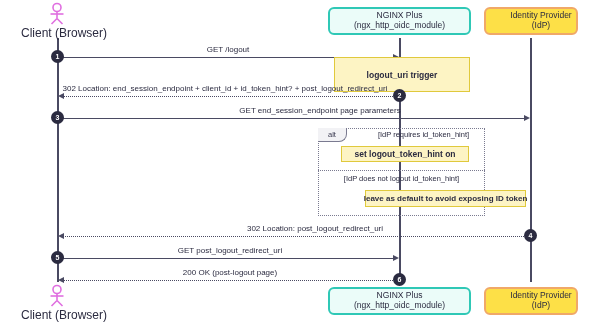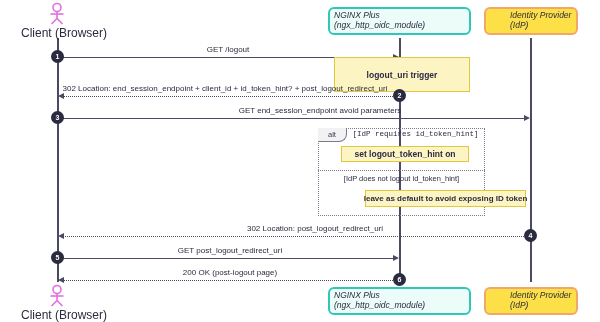--- a/index.html
+++ b/index.html
@@ -32,11 +32,11 @@
     display: flex;
     align-items: center;
     justify-content: center;
+    text-align: center;
     font-size: 8.5px;
     color: #2b2b40;
     line-height: 1.15;
     padding: 2px 4px;
-    font-style: italic;
   }
   .participant-box.idp {
     border-color: #f0a868;

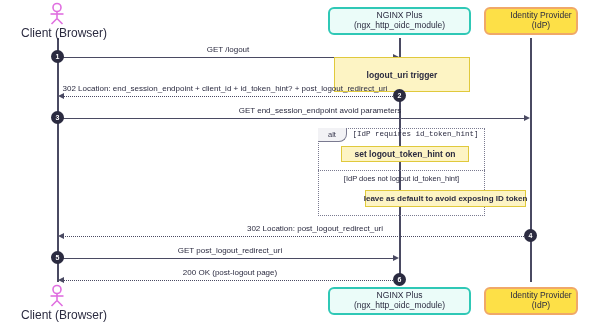--- a/index.html
+++ b/index.html
@@ -182,7 +182,7 @@
   <div class="arrow-left" style="left:58px; top:92.5px;"></div>
   <div class="step-marker" style="left:393px; top:89px;">2</div>
 
-  <div class="msg-label" style="left:185px; top:106px; width:270px;">GET end_session_endpoint avoid parameters</div>
+  <div class="msg-label" style="left:185px; top:106px; width:270px;">GET end_session_endpoint page parameters</div>
   <div class="msg-line" style="left:57px; top:118px; width:467px;"></div>
   <div class="arrow-right" style="left:524px; top:114.5px;"></div>
   <div class="step-marker" style="left:51px; top:111px;">3</div>

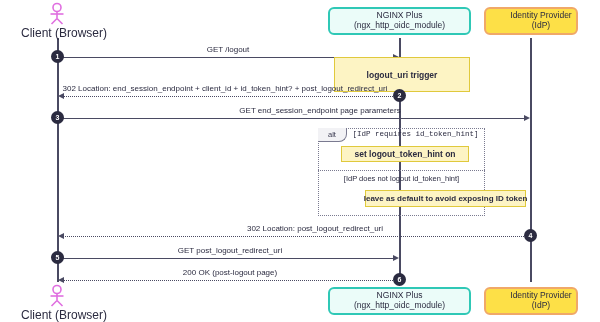--- a/index.html
+++ b/index.html
@@ -191,7 +191,7 @@
   <div class="alt-tab" style="left:318px; top:128px; width:29px; height:14px;">
     <span>alt</span>
   </div>
-  <div class="alt-cond" style="left:348px; top:130px; width:135px;font-family:Liberation Mono, monospace;">[IdP requires id_token_hint]</div>
+  <div class="alt-cond" style="left:356px; top:130px; width:135px;">[IdP requires id_token_hint]</div>
   <div class="note-box" style="left:341px; top:146px; width:128px; height:16px;">
     <span>set logout_token_hint on</span>
   </div>

